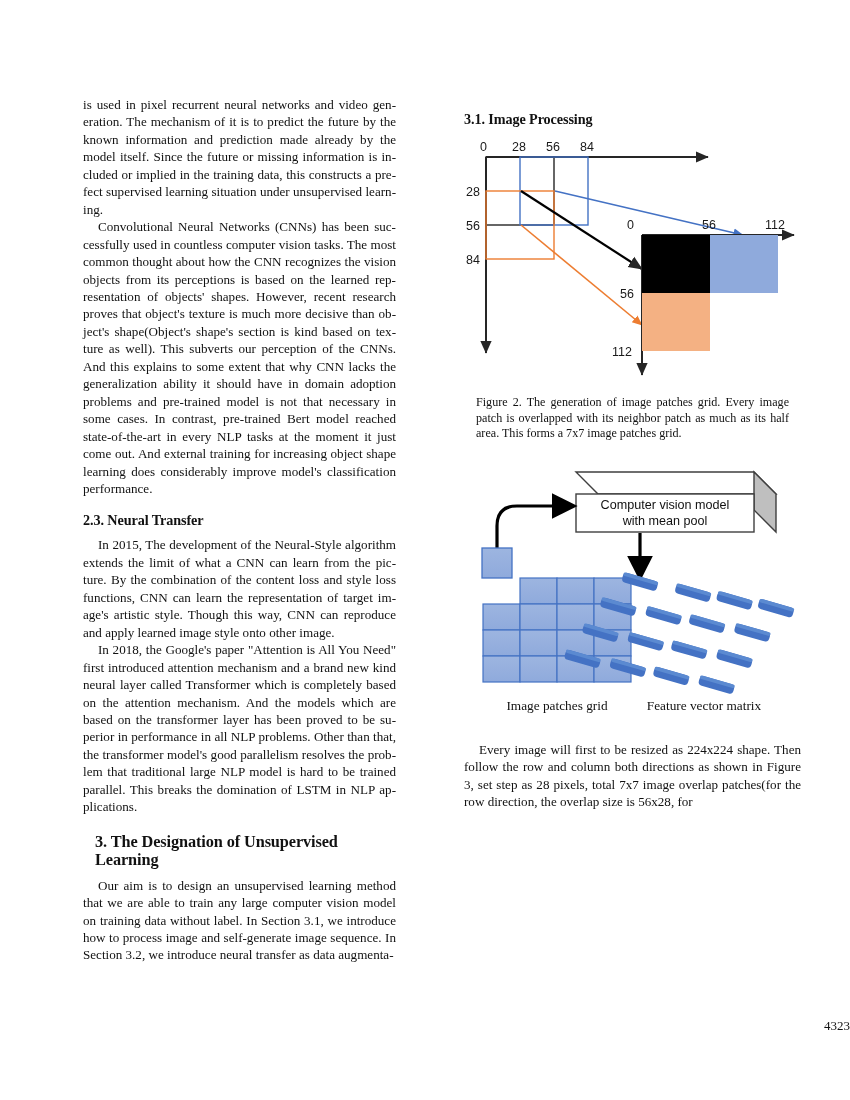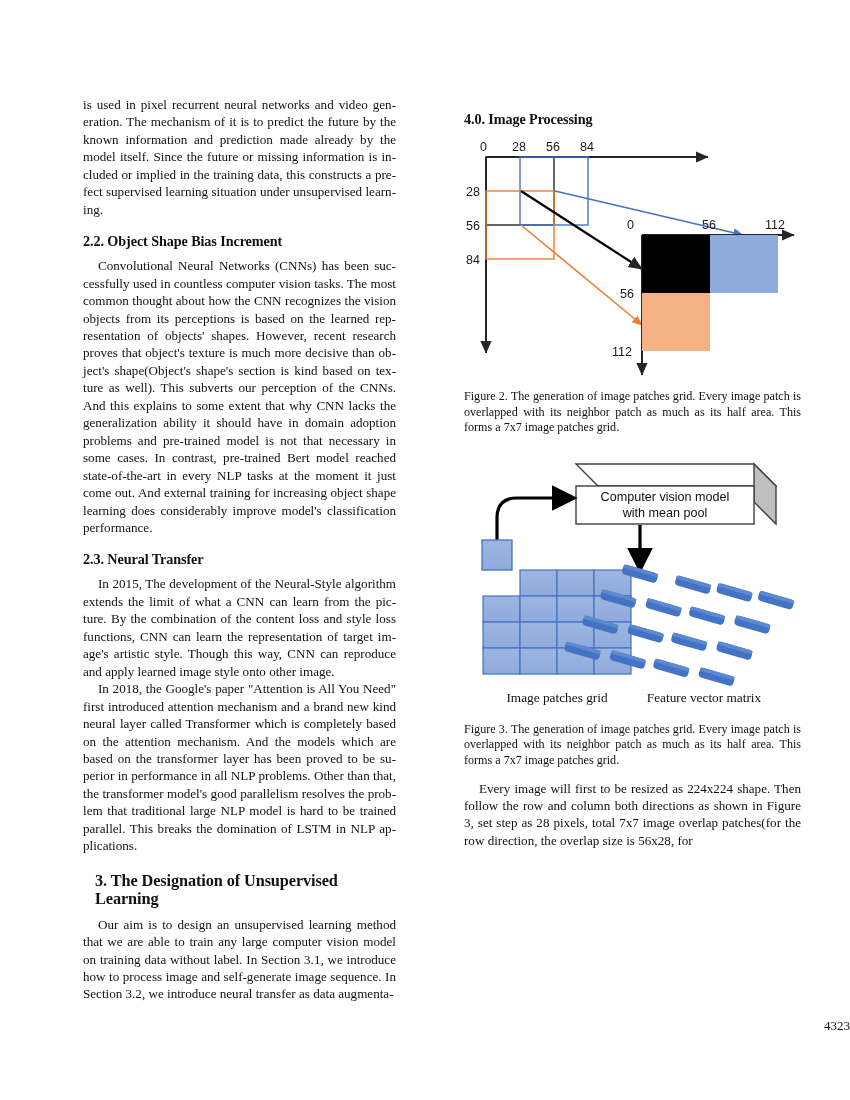--- a/index.html
+++ b/index.html
@@ -127,7 +127,7 @@
     <div class="col">
 
 
-      <h2 class="sec">4.0. Image Processing</h2>
+      <h2 class="sec">3.1. Image Processing</h2>
 
       <div class="fig2">
         <svg width="337" height="248" viewBox="0 0 337 248" xmlns="http://www.w3.org/2000/svg">

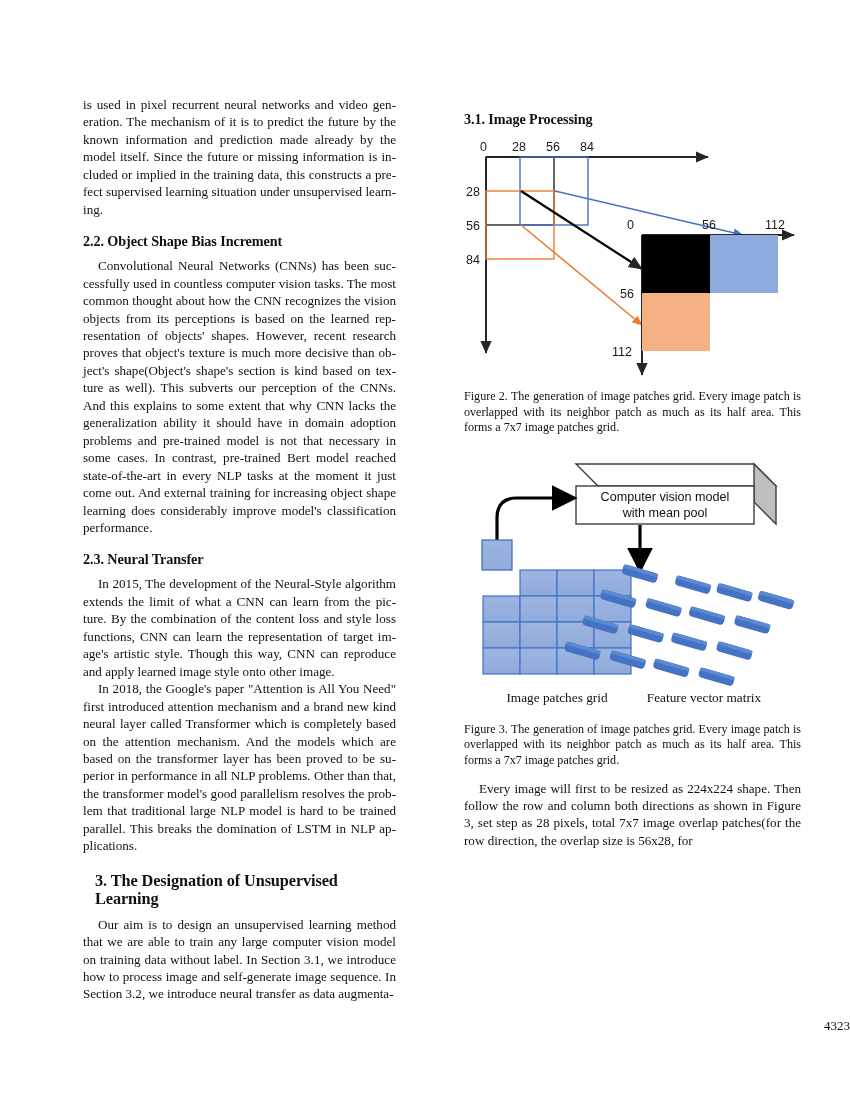--- a/index.html
+++ b/index.html
@@ -107,7 +107,6 @@
 
       <p class="body noindent">is used in pixel recurrent neural networks and video gen-eration. The mechanism of it is to predict the future by the known information and prediction made already by the model itself. Since the future or missing information is in-cluded or implied in the training data, this constructs a pre-fect supervised learning situation under unsupervised learn-ing.</p>
 
-      <h2 class="sec">2.2. Object Shape Bias Increment</h2>
 
       <p class="body">Convolutional Neural Networks (CNNs) has been suc-cessfully used in countless computer vision tasks. The most common thought about how the CNN recognizes the vision objects from its perceptions is based on the learned rep-resentation of objects' shapes. However, recent research proves that object's texture is much more decisive than ob-ject's shape(Object's shape's section is kind based on tex-ture as well). This subverts our perception of the CNNs. And this explains to some extent that why CNN lacks the generalization ability it should have in domain adoption problems and pre-trained model is not that necessary in some cases. In contrast, pre-trained Bert model reached state-of-the-art in every NLP tasks at the moment it just come out. And external training for increasing object shape learning does considerably improve model's classification performance.</p>
 

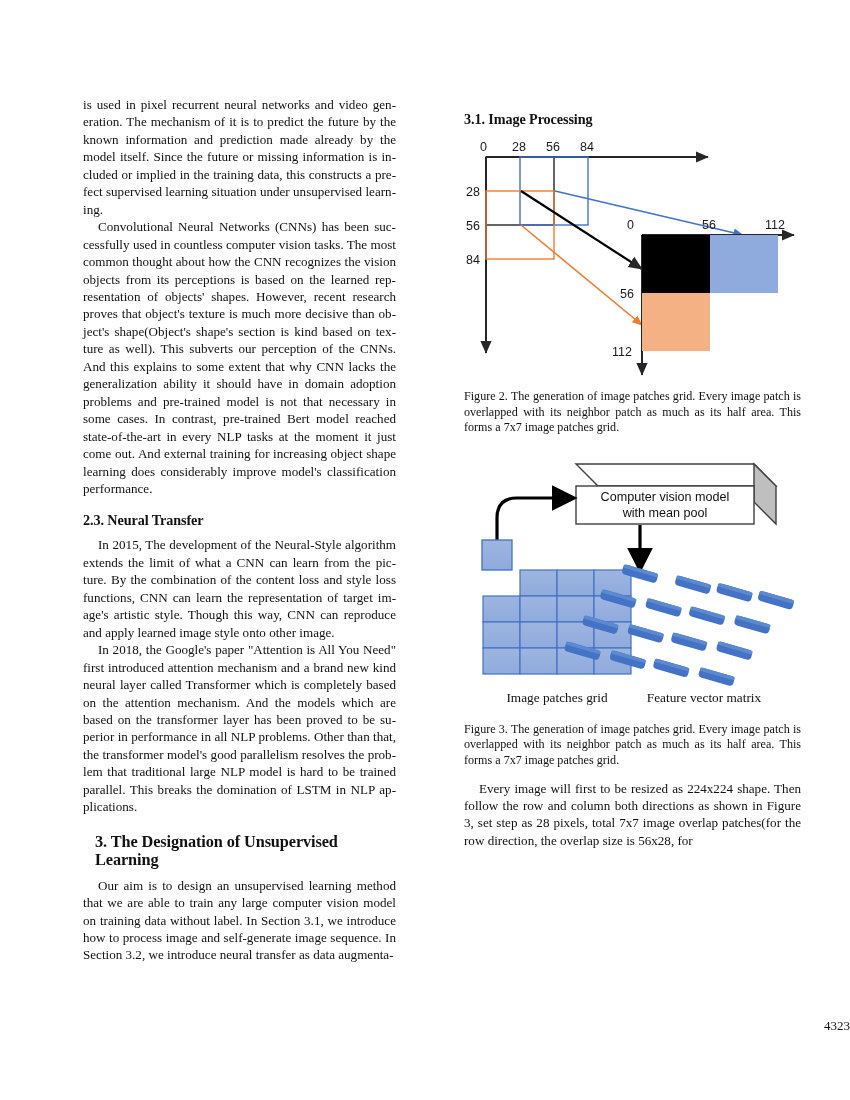--- a/index.html
+++ b/index.html
@@ -50,7 +50,7 @@
   }
   .gap { height: 11px; }
   p.caption {
-    margin: 0;
+    margin: 12px;
     font-size: 12.1px;
     line-height: 15.6px;
     text-align: justify;

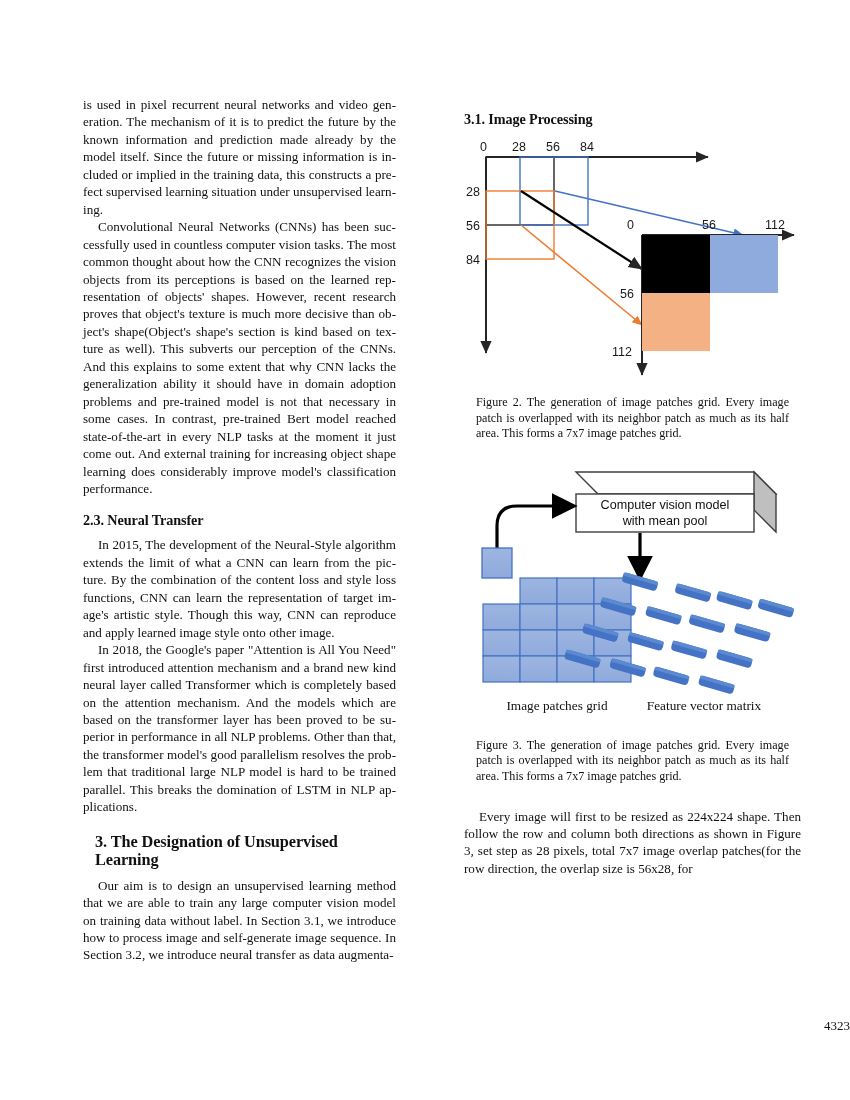--- a/index.html
+++ b/index.html
@@ -315,7 +315,6 @@
         </svg>
       </div>
 
-      <p class="caption">Figure 3. The generation of image patches grid. Every image patch is overlapped with its neighbor patch as much as its half area. This forms a 7x7 image patches grid.</p>
 
       <div class="gap"></div>
 

